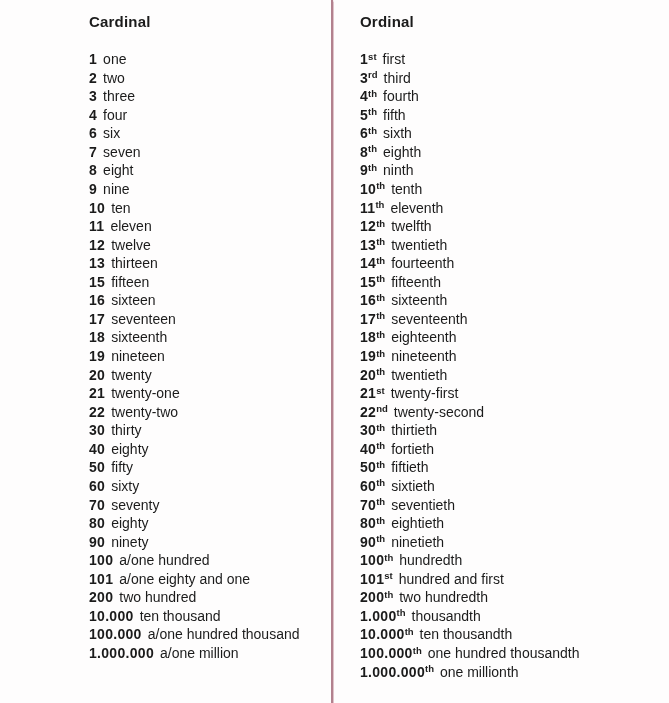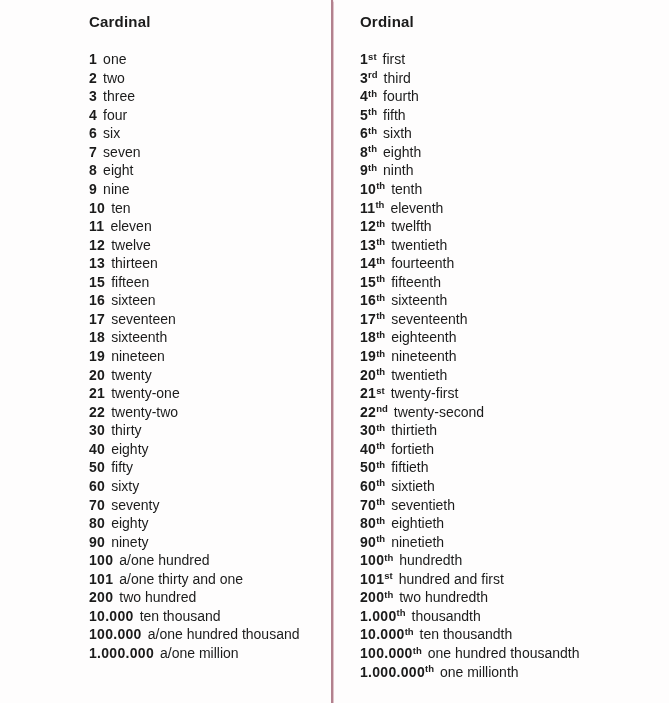--- a/index.html
+++ b/index.html
@@ -127,7 +127,7 @@
 
   <div class="row"><span class="num">100</span><span class="suffix"></span><span class="word">a/one hundred</span></div>
 
-  <div class="row"><span class="num">101</span><span class="suffix"></span><span class="word">a/one thirty and one</span></div>
+  <div class="row"><span class="num">101</span><span class="suffix"></span><span class="word">a/one eighty and one</span></div>
 
   <div class="row"><span class="num">200</span><span class="suffix"></span><span class="word">two hundred</span></div>
 

